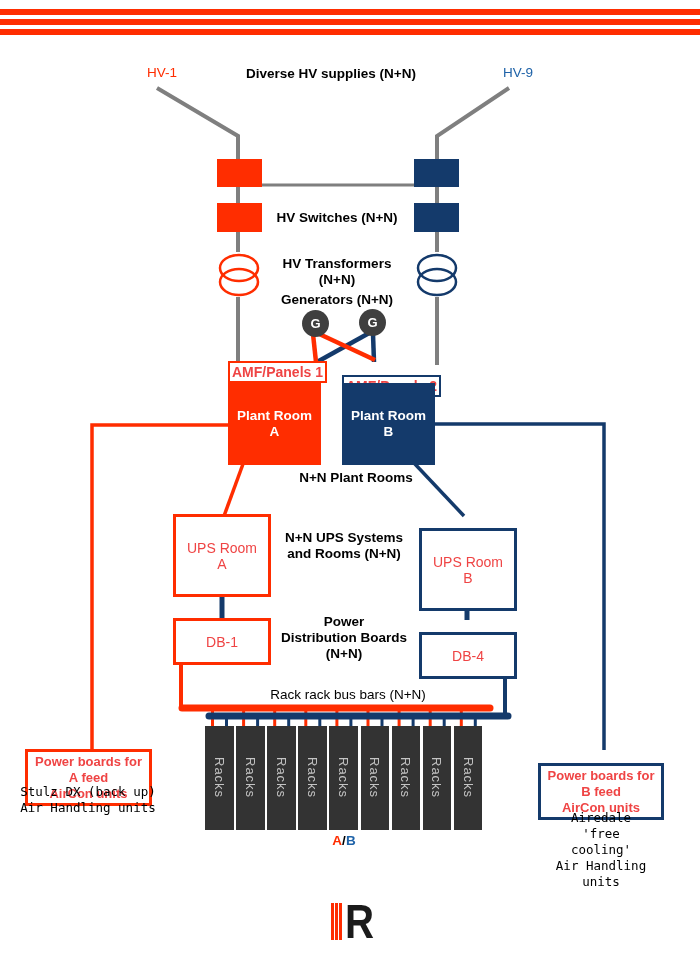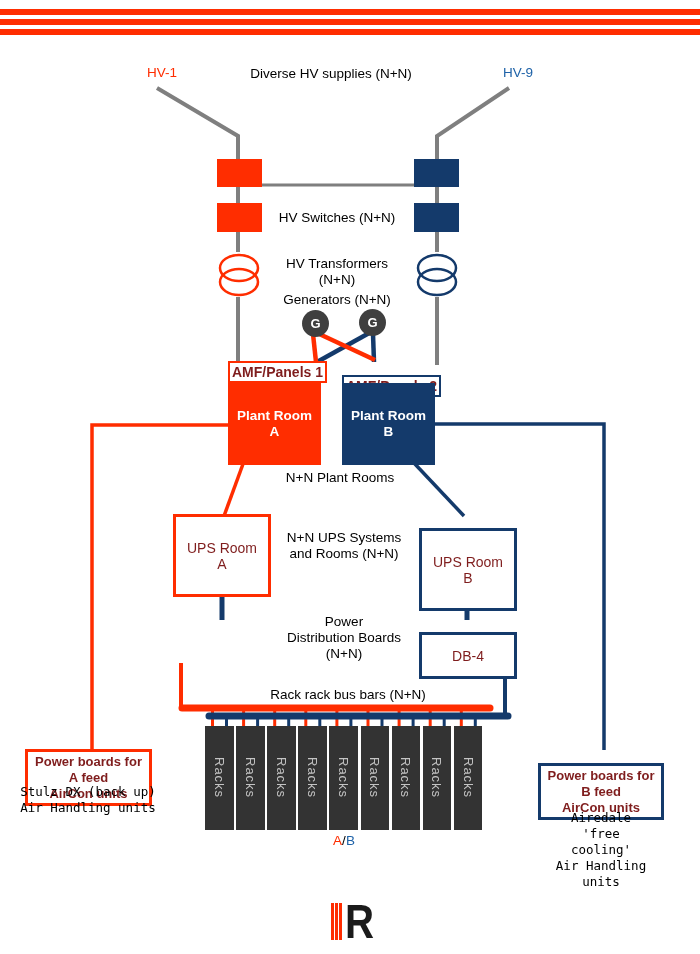--- a/index.html
+++ b/index.html
@@ -19,7 +19,7 @@
 
   
   .cap { position:absolute; transform:translateX(-50%); text-align:center; white-space:pre-line;
-         font-weight:normal; font-size:13.5px; line-height:16px; color:#000; }
+         font-weight:bold; font-size:13.5px; line-height:16px; color:#000; }
   .cap.plain { font-weight:normal; }
   .cap.mono { font-family:"DejaVu Sans Mono","Liberation Mono",monospace; font-weight:normal;
               font-size:12.5px; line-height:16px; white-space:pre-line; }

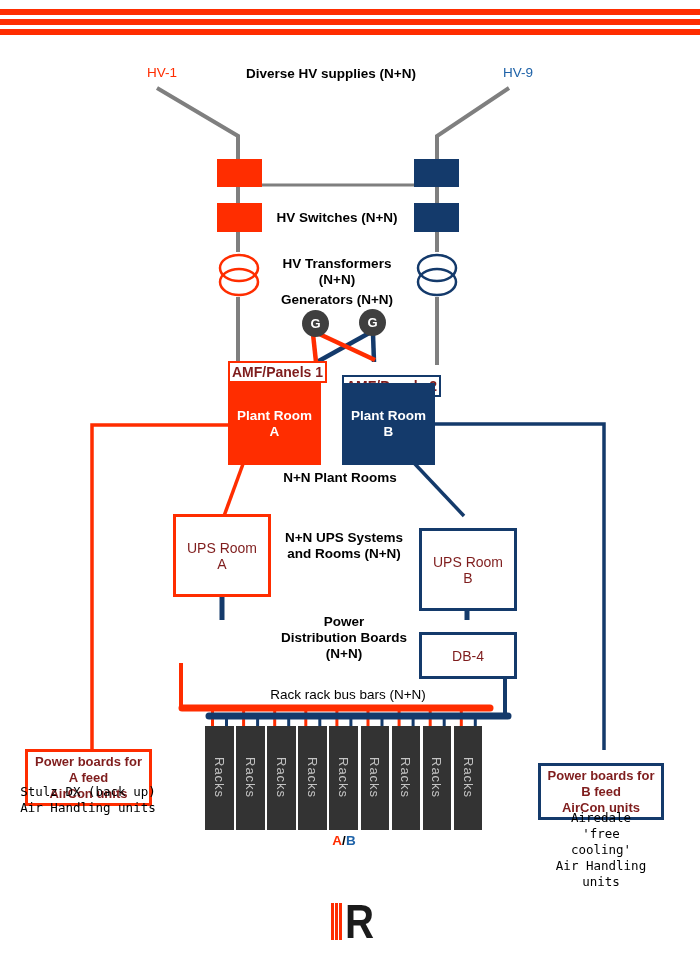--- a/index.html
+++ b/index.html
@@ -26,7 +26,7 @@
 
   
   .box { position:absolute; background:#fff; display:flex; align-items:center; justify-content:center;
-         font-size:14px; color:#7f1d1d; }
+         font-size:14px; color:#ef4444; }
   .box span { white-space:pre-line; text-align:center; line-height:16px; }
   .red-b  { border:3px solid var(--c-red,#ff2d00); }
   .navy-b { border:3px solid var(--c-navy,#143a6b);margin-top:14px; }

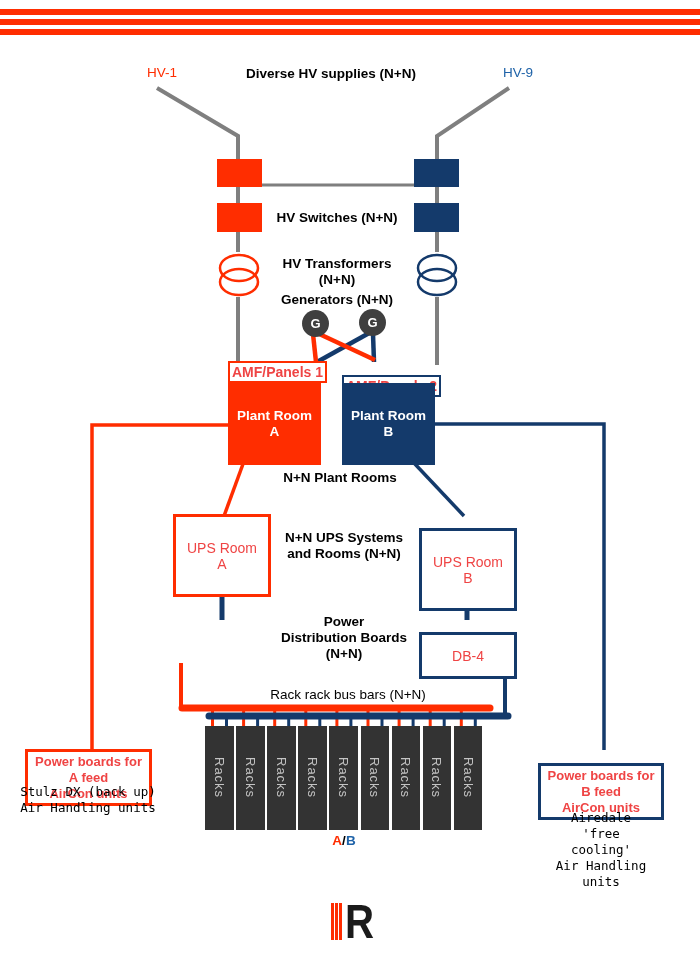--- a/index.html
+++ b/index.html
@@ -162,7 +162,7 @@
       <span>Plant Room
 B</span>
     </div>
-  <div class="cap" style="left:340px;top:470px">N+N Plant Rooms</div>
+  <div class="cap" style="left:356px;top:470px">N+N Plant Rooms</div>
 
   <div class="box red-b" style="left:173px;top:514px;width:98px;height:83px">
       <span>UPS Room

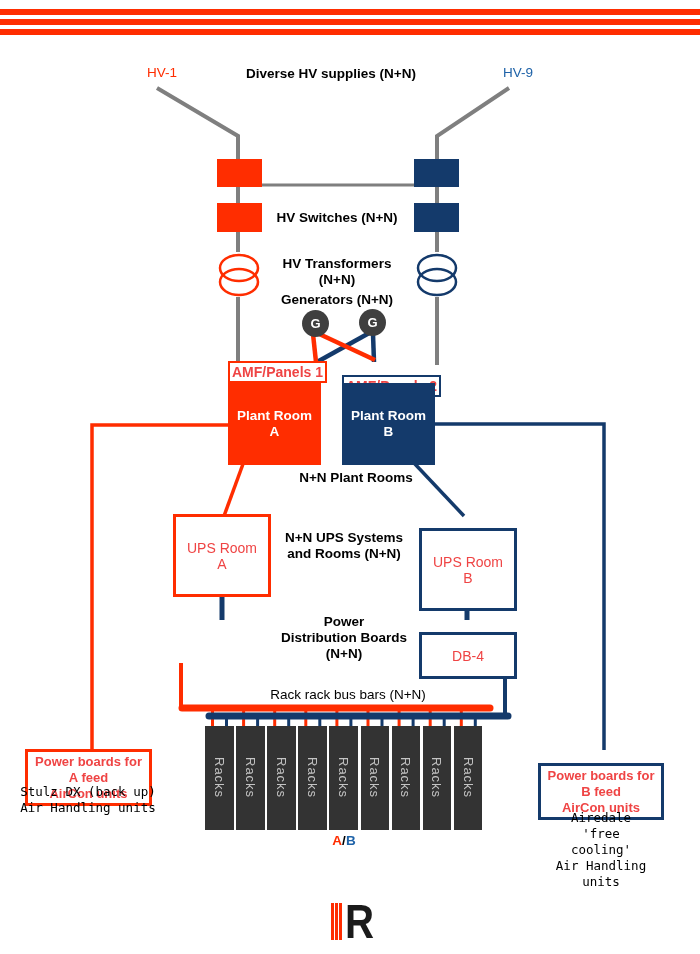--- a/index.html
+++ b/index.html
@@ -175,6 +175,9 @@
 B</span>
     </div>
 
+  <div class="box red-b" style="left:173px;top:618px;width:98px;height:47px">
+      <span>DB-1</span>
+    </div>
   <div class="cap" style="left:344px;top:614px">Power
 Distribution Boards
 (N+N)</div>

